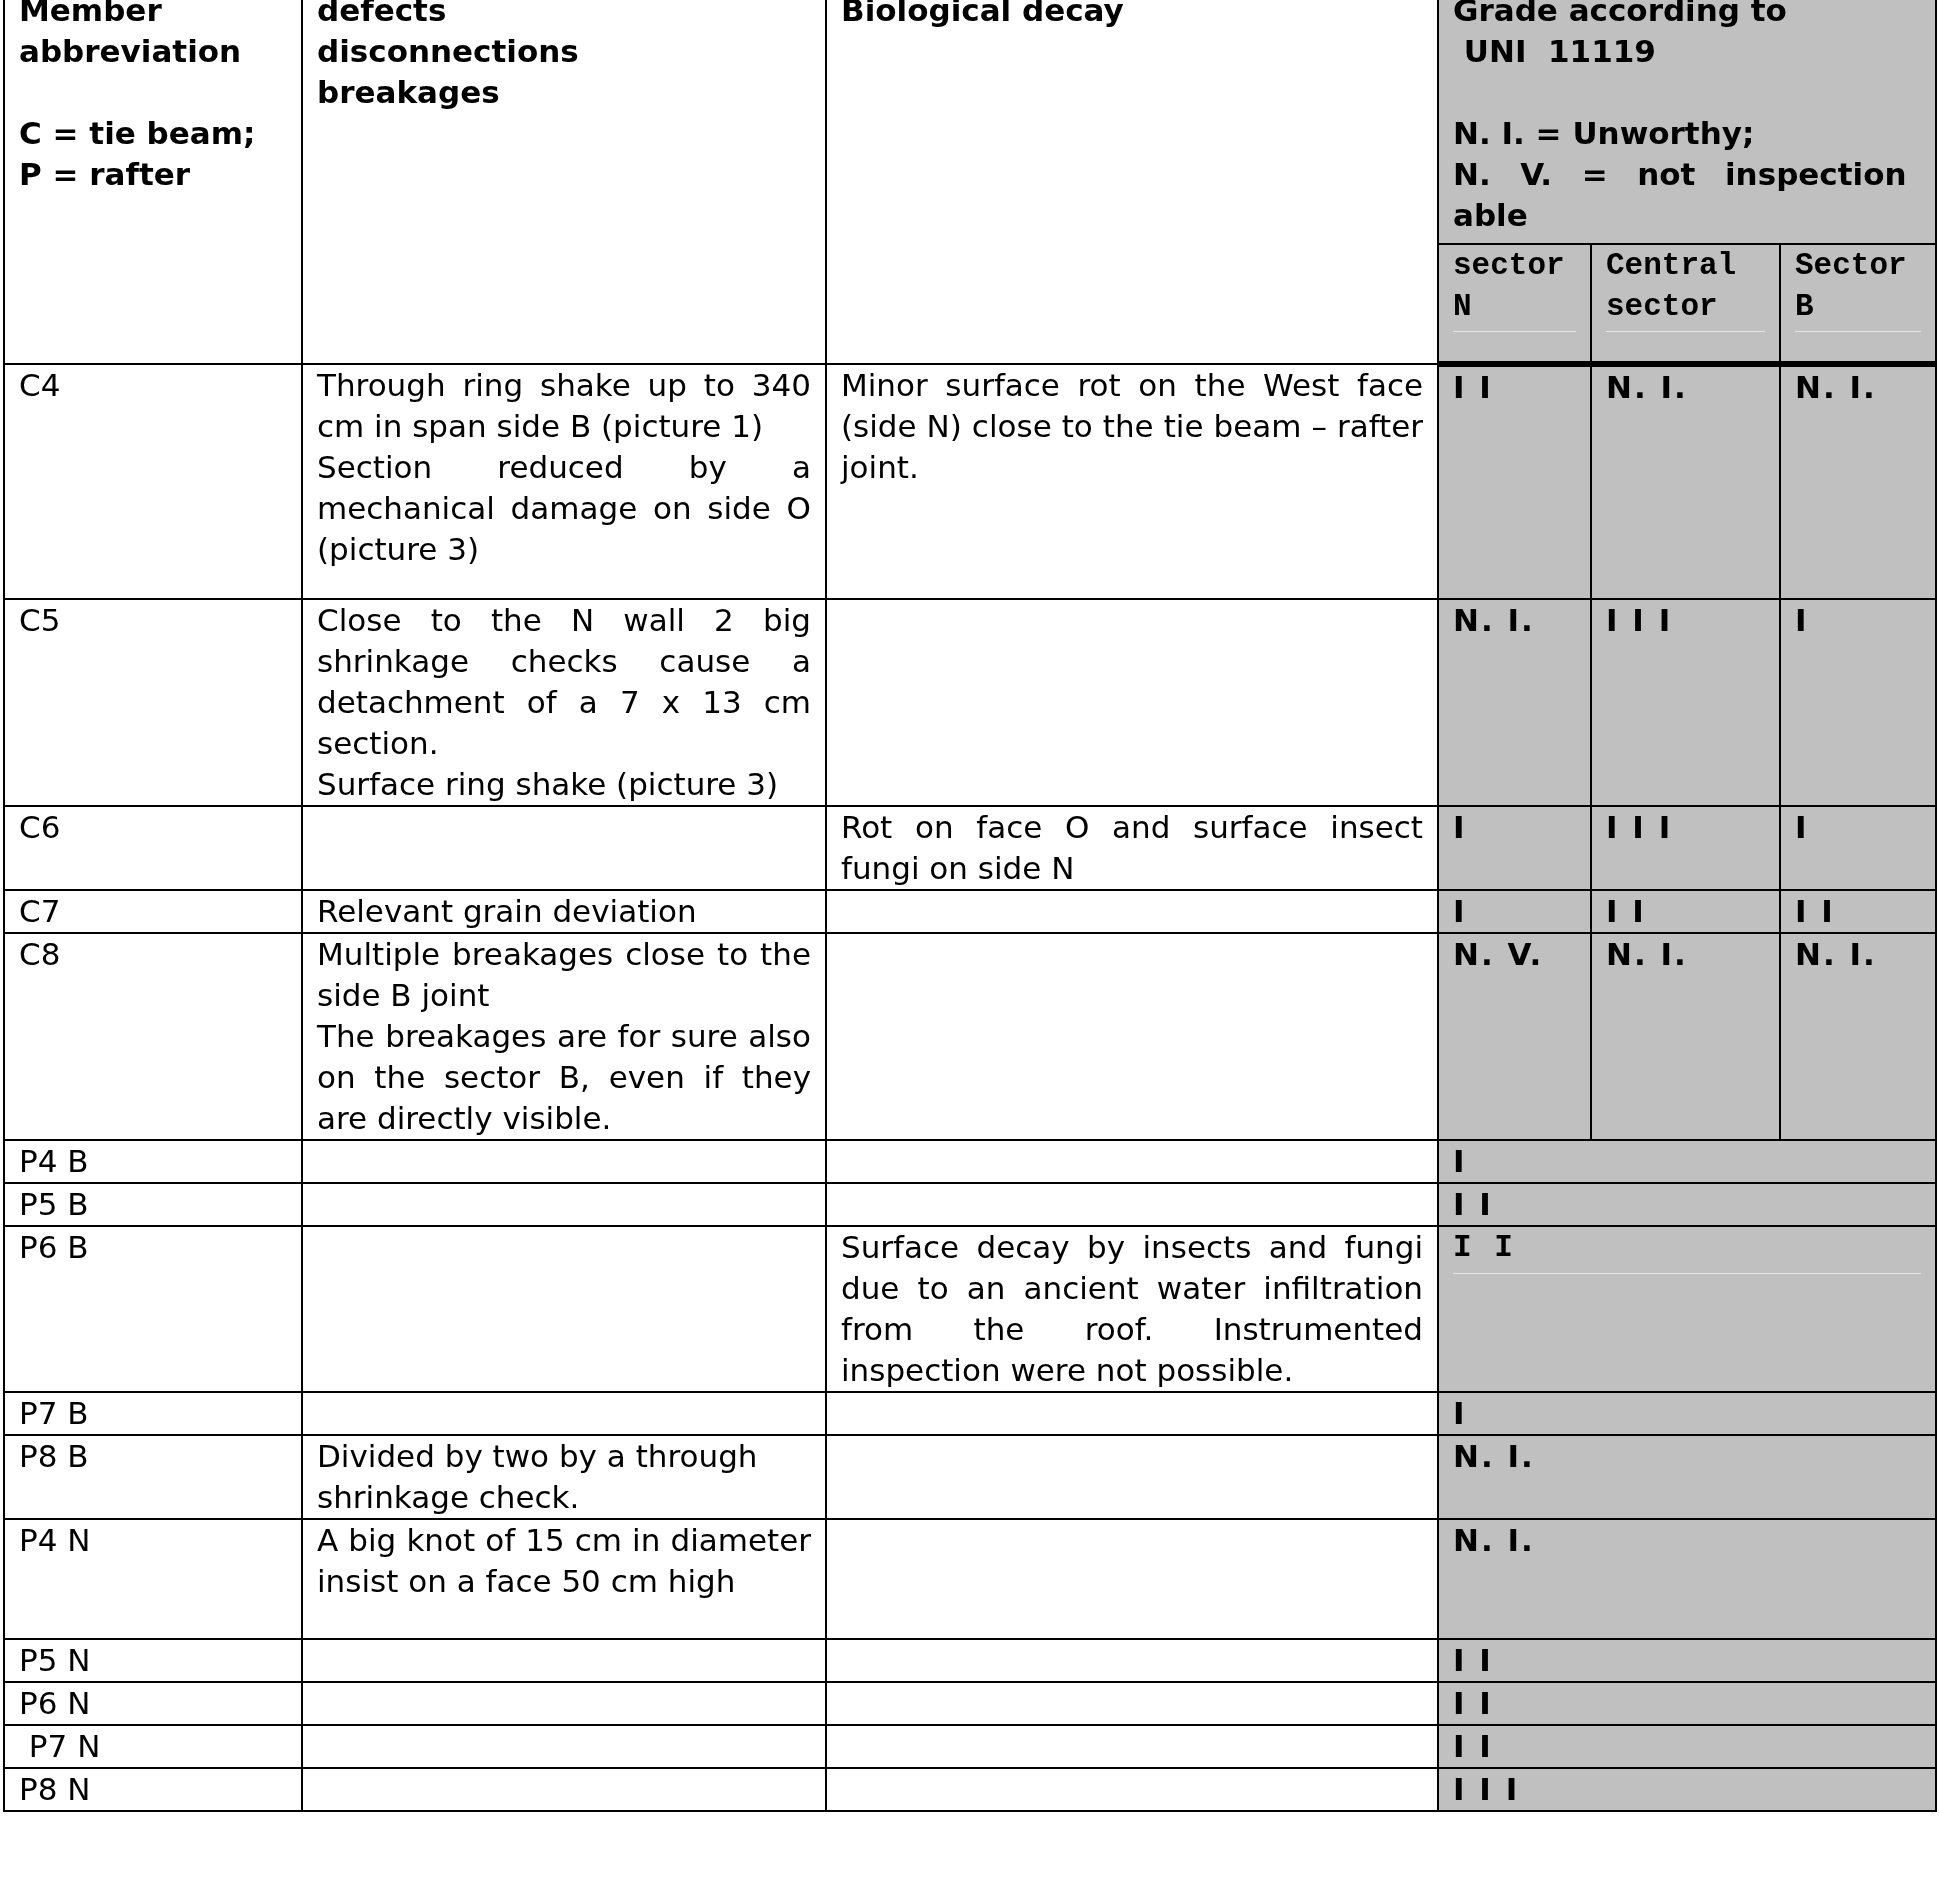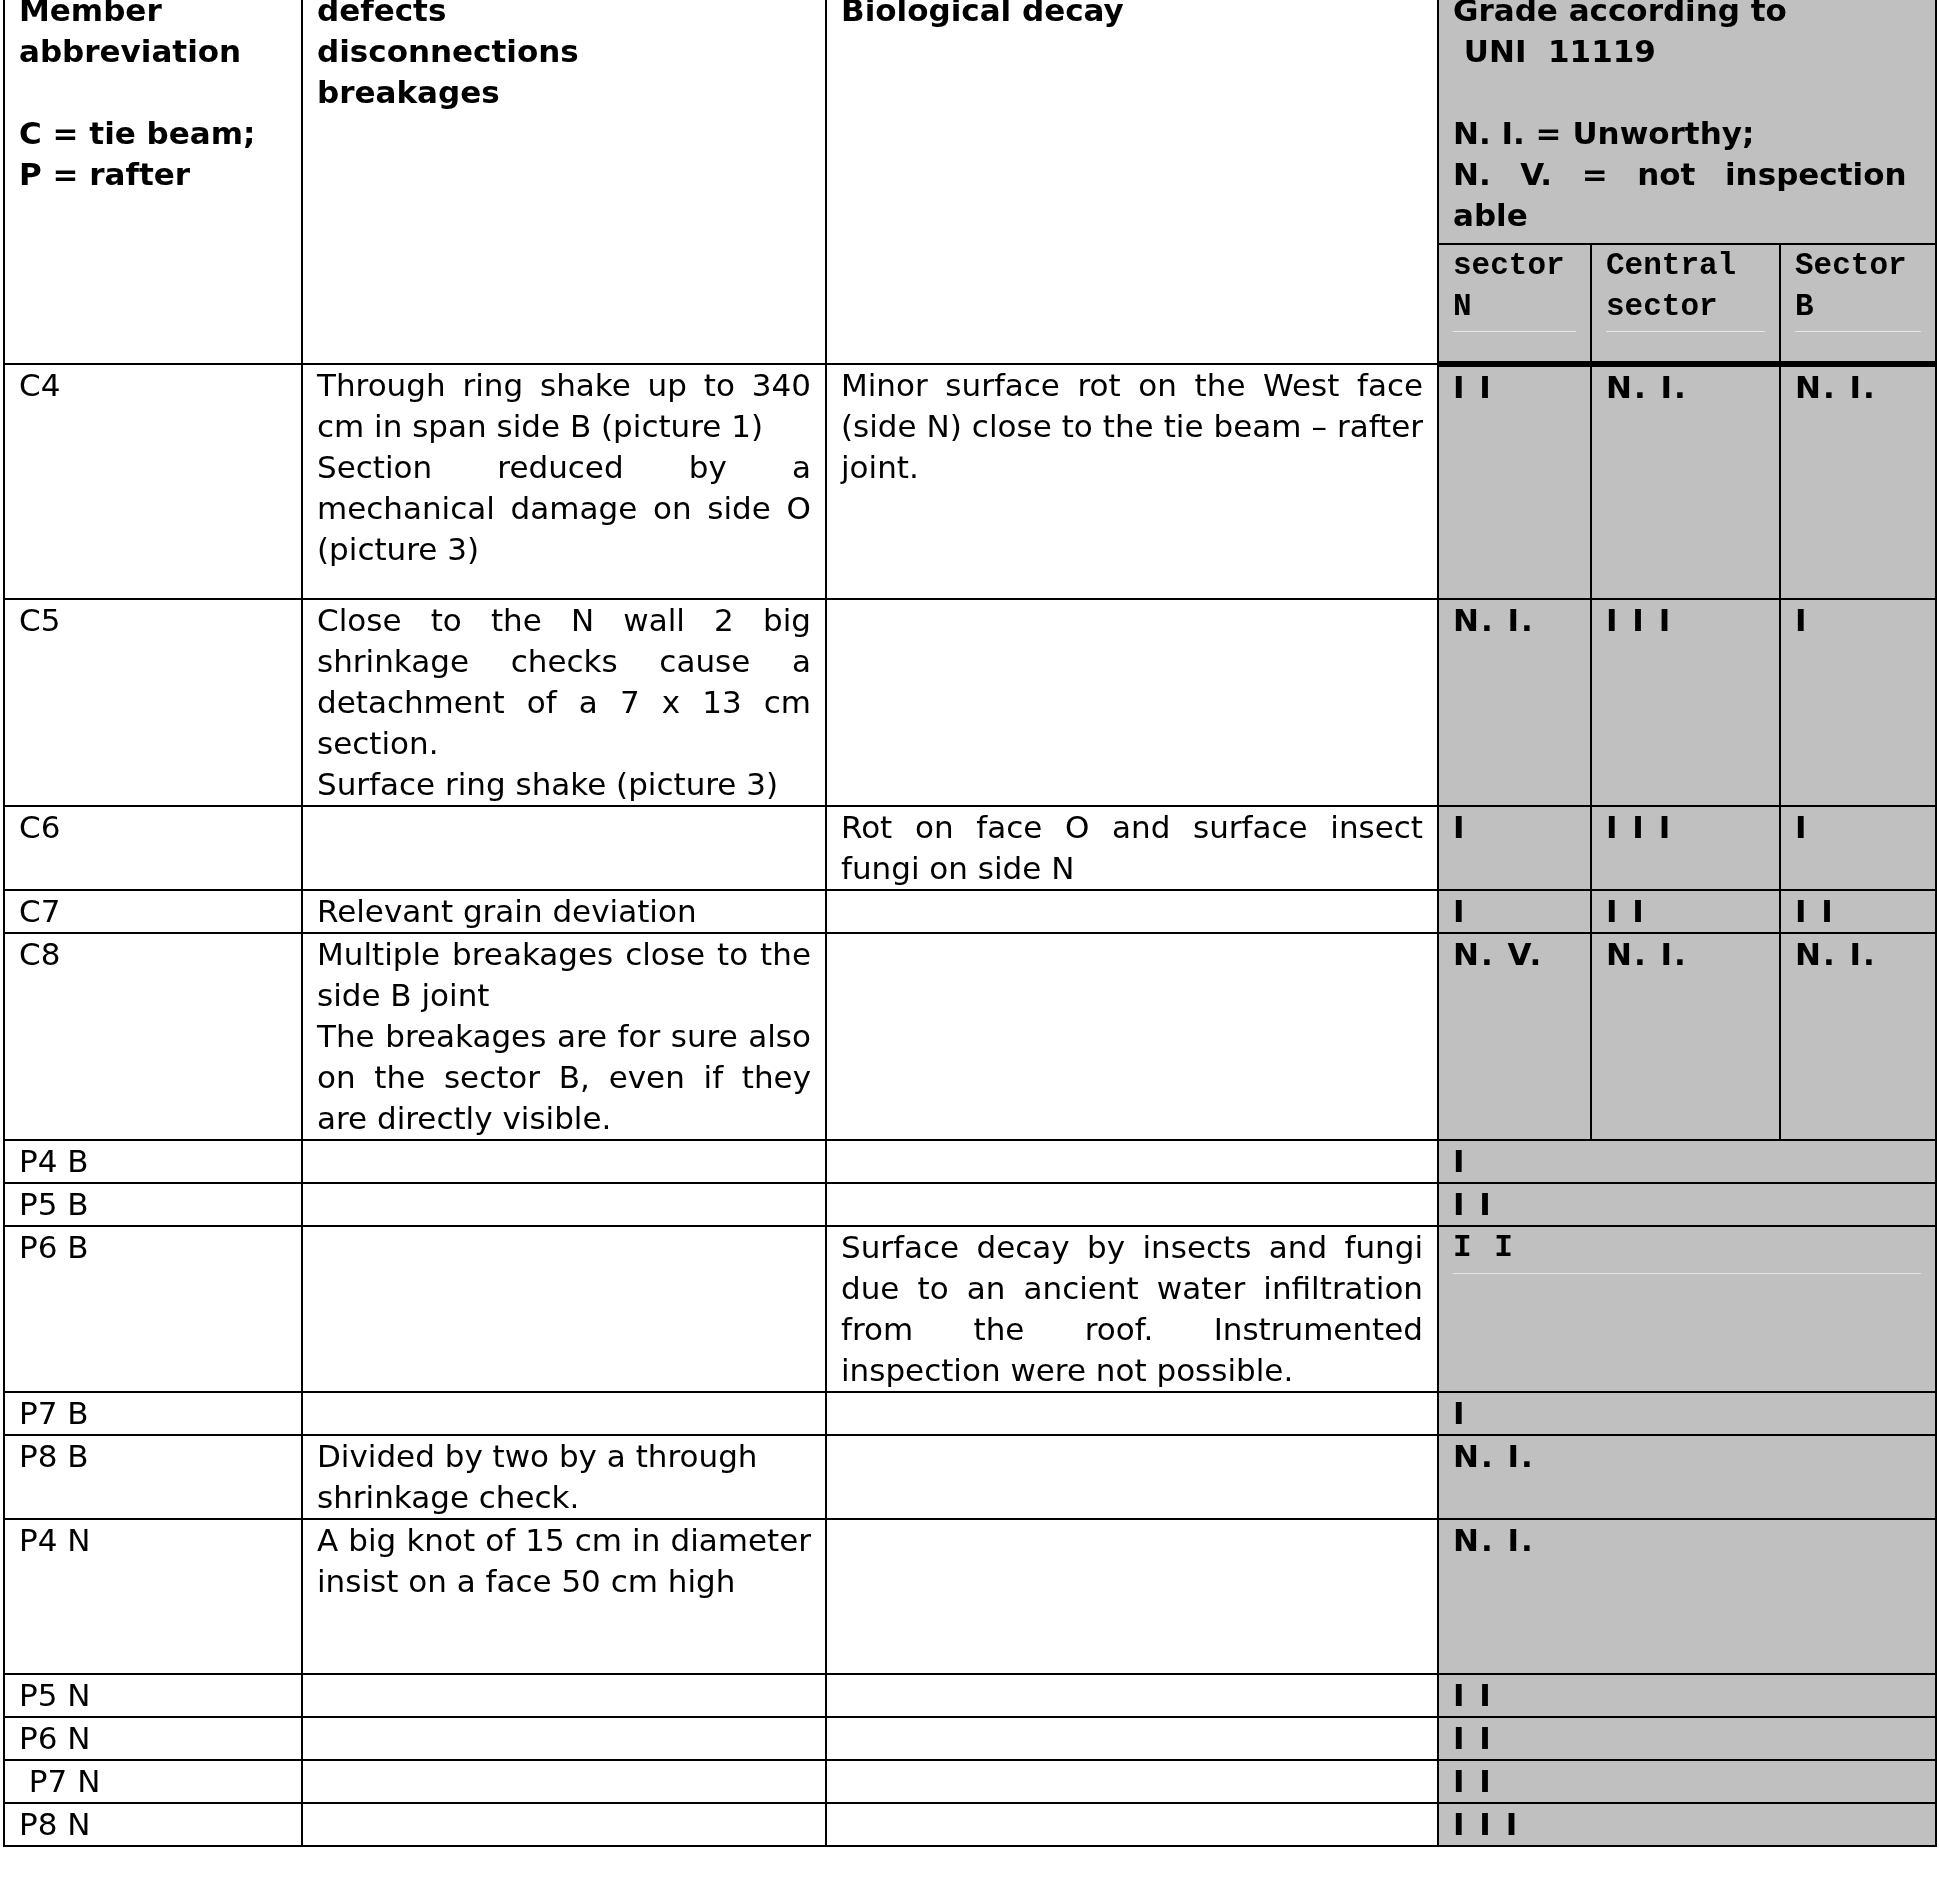--- a/index.html
+++ b/index.html
@@ -180,7 +180,7 @@
       <td colspan="3" class="gray grade">N. I.</td>
     </tr>
 
-    <tr style="height:155px">
+    <tr style="height:120px">
       <td class="pre">P4 N</td>
       <td class="just">
         <span class="cellline">A big knot of 15 cm in diameter insist on a face 50 cm high</span>

